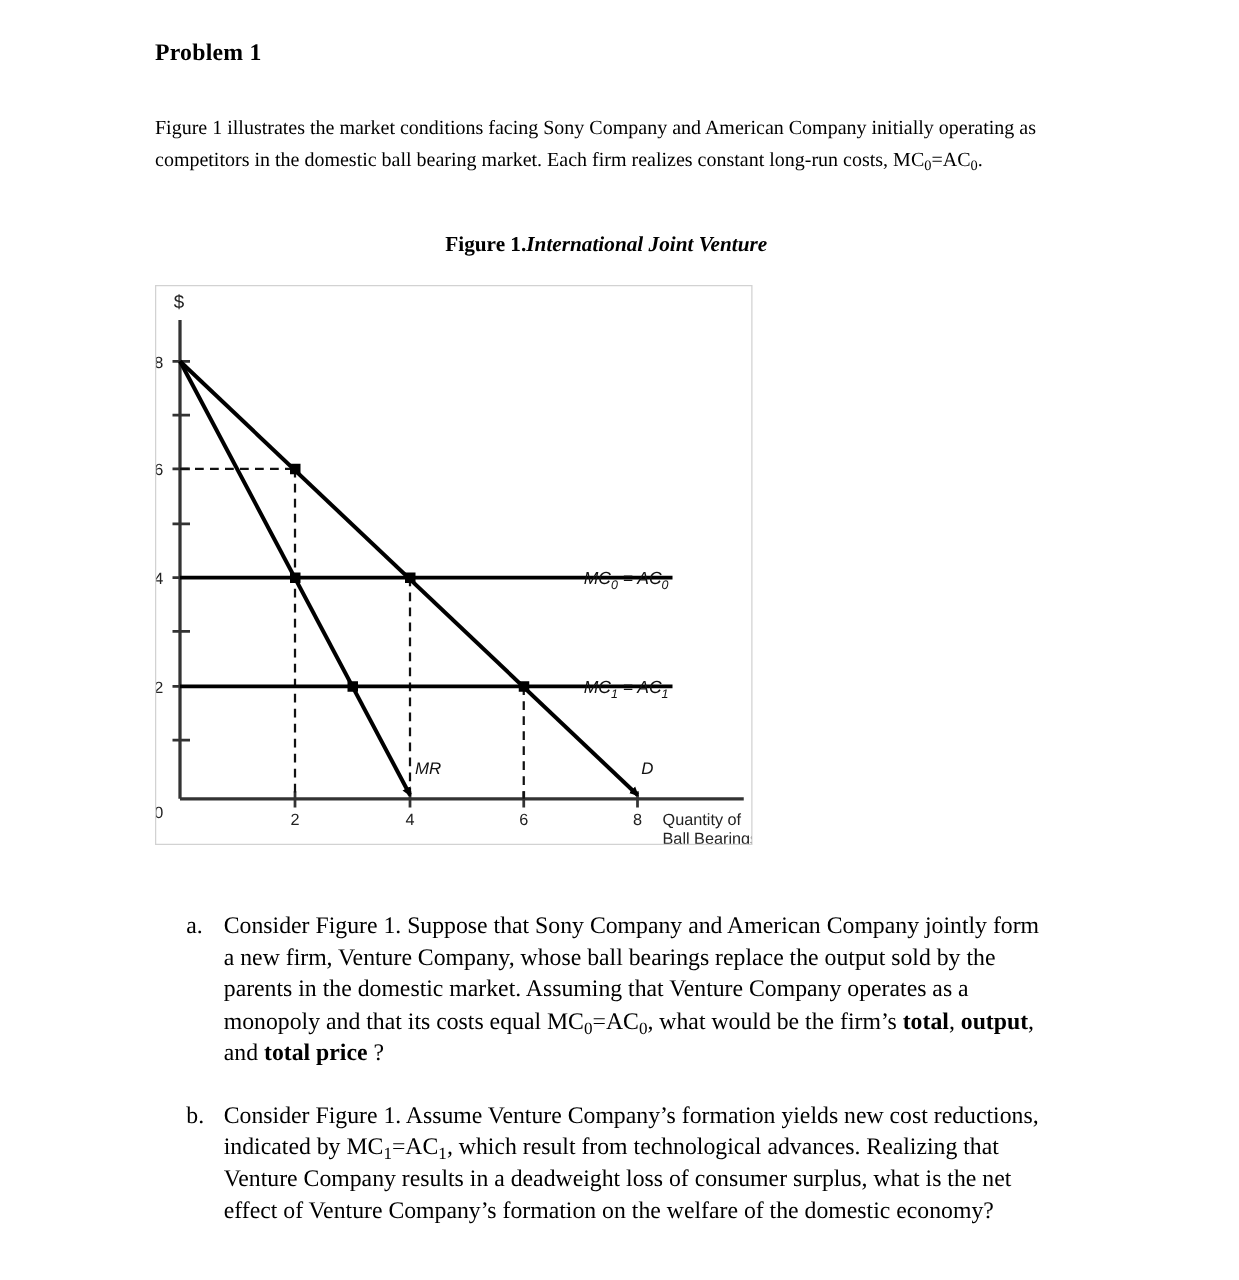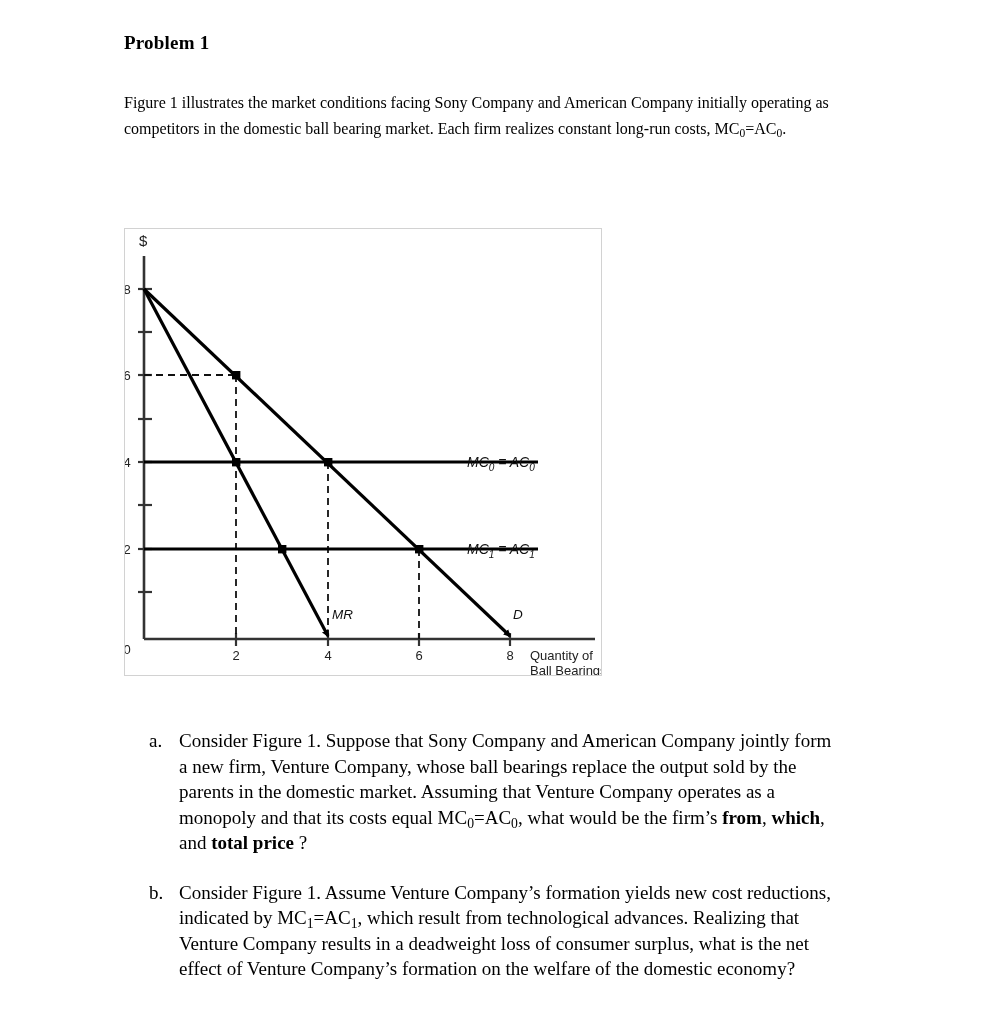--- a/index.html
+++ b/index.html
@@ -147,6 +147,9 @@
     constant long-run costs, MC<sub>0</sub>=AC<sub>0</sub>.
   </div>
 
+  <div class="fig-caption">
+    <span class="fc-bold">Figure 1.</span><span class="fc-ital">International Joint Venture</span>
+  </div>
 
   <div class="figure-box">
     <svg width="476" height="446" viewBox="0 0 476 446">

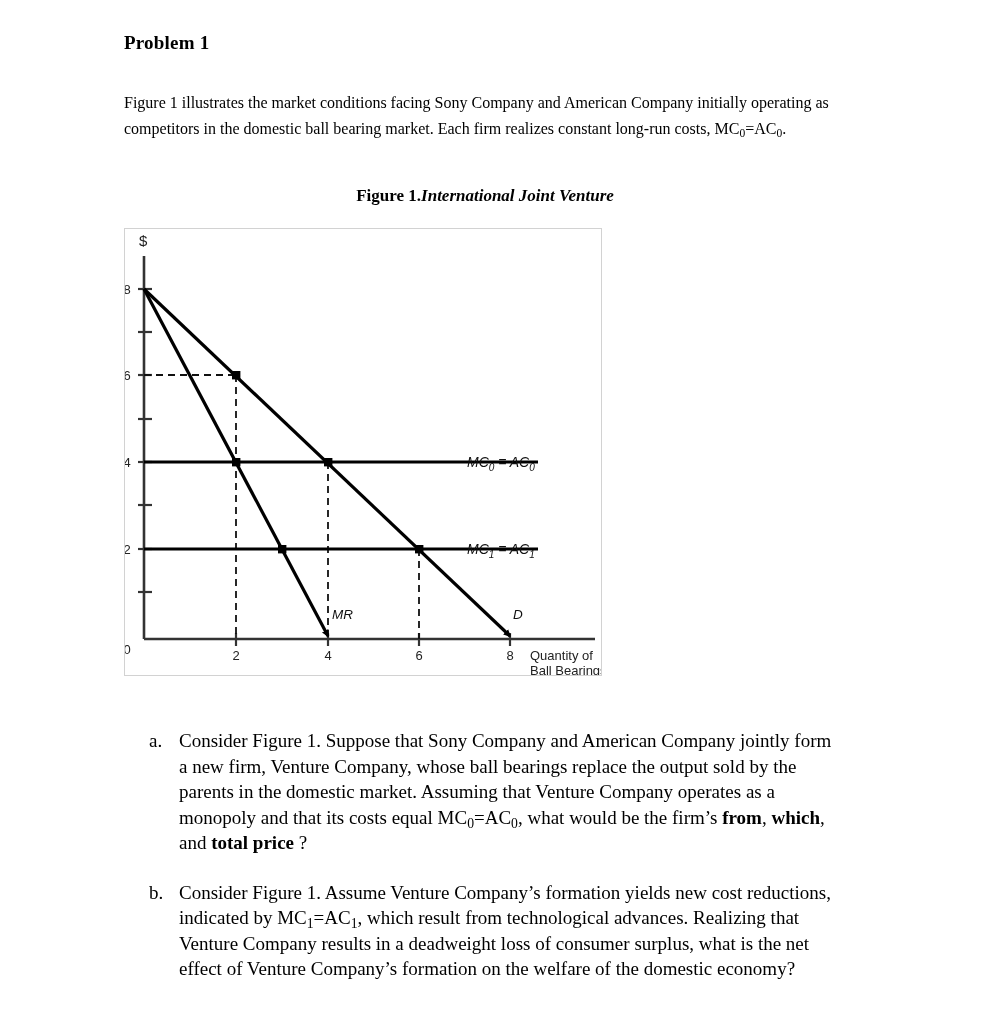--- a/index.html
+++ b/index.html
@@ -247,7 +247,7 @@
         Consider Figure 1. Suppose that Sony Company and American Company jointly
         form a new firm, Venture Company, whose ball bearings replace the output sold
         by the parents in the domestic market. Assuming that Venture Company operates
-        as a monopoly and that its costs equal MC<sub>0</sub>=AC<sub>0</sub>, what would be the firm’s <span class="bold">from</span>,
+        as a monopoly and that its costs equal MC<sub>0</sub>=AC<sub>0</sub>, what would be the firm’s <span class="bold">total</span>,
         <span class="bold">which</span>, and <span class="bold">total price</span> ?
       </div>
     </div>

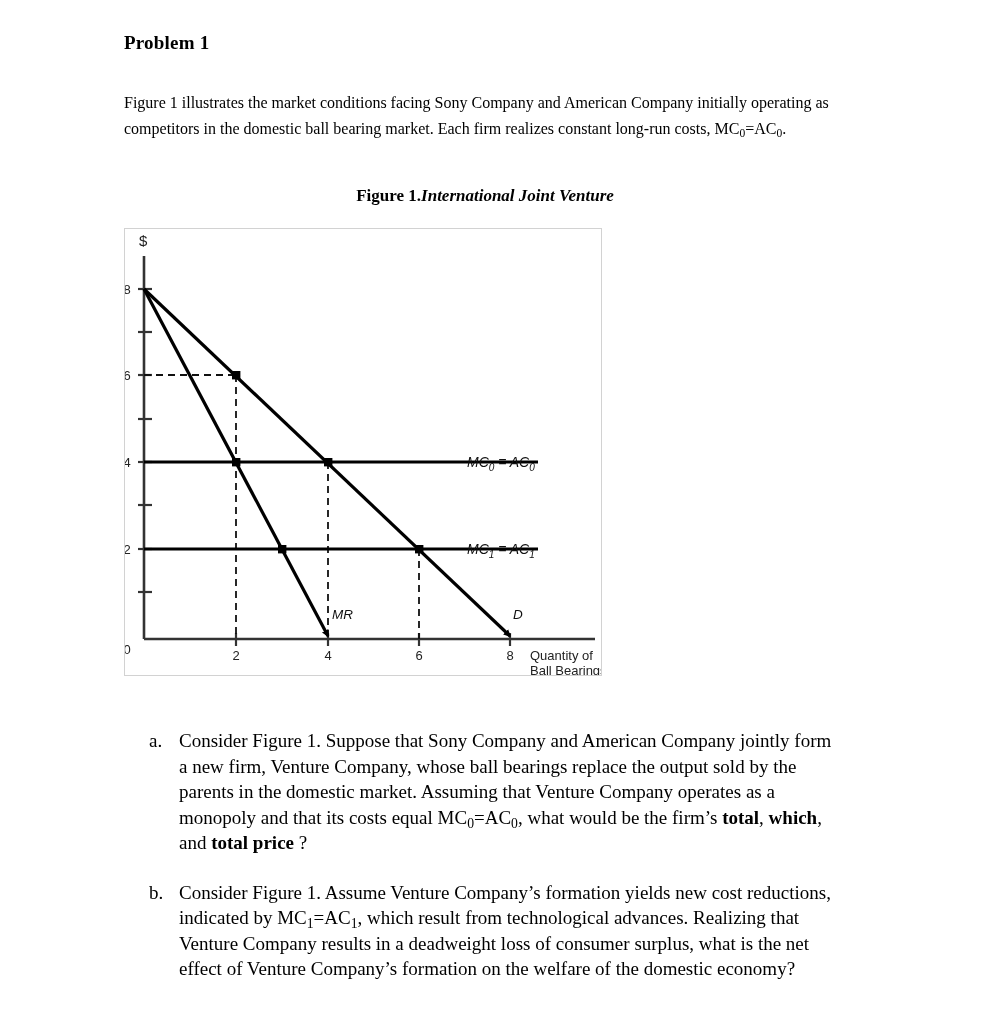--- a/index.html
+++ b/index.html
@@ -248,7 +248,7 @@
         form a new firm, Venture Company, whose ball bearings replace the output sold
         by the parents in the domestic market. Assuming that Venture Company operates
         as a monopoly and that its costs equal MC<sub>0</sub>=AC<sub>0</sub>, what would be the firm’s <span class="bold">total</span>,
-        <span class="bold">which</span>, and <span class="bold">total price</span> ?
+        <span class="bold">output</span>, and <span class="bold">total price</span> ?
       </div>
     </div>
 

